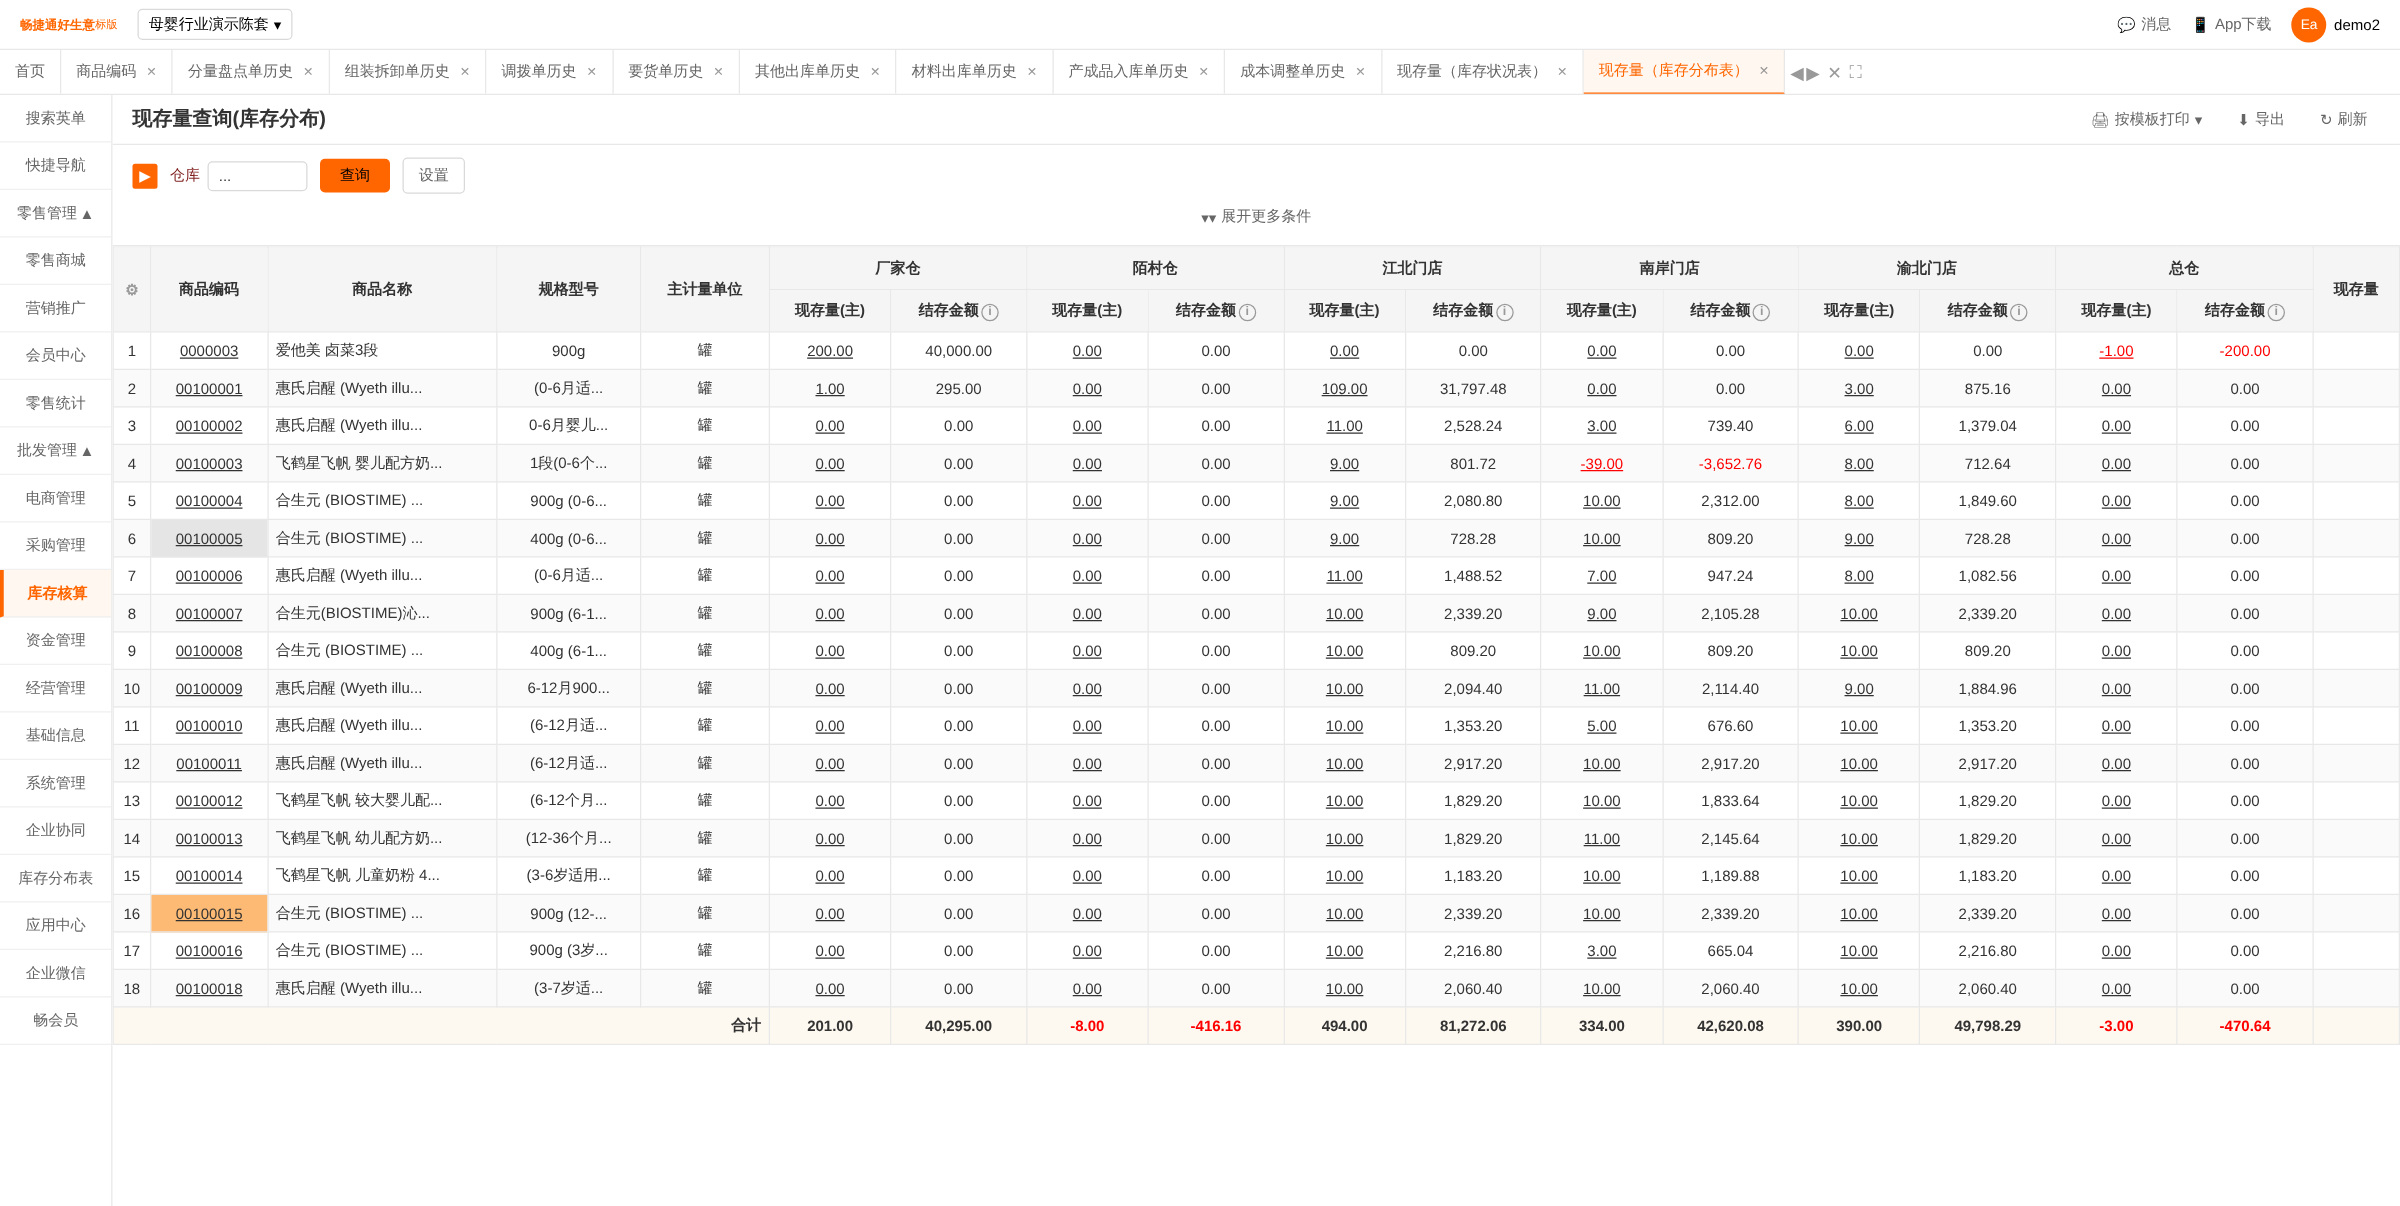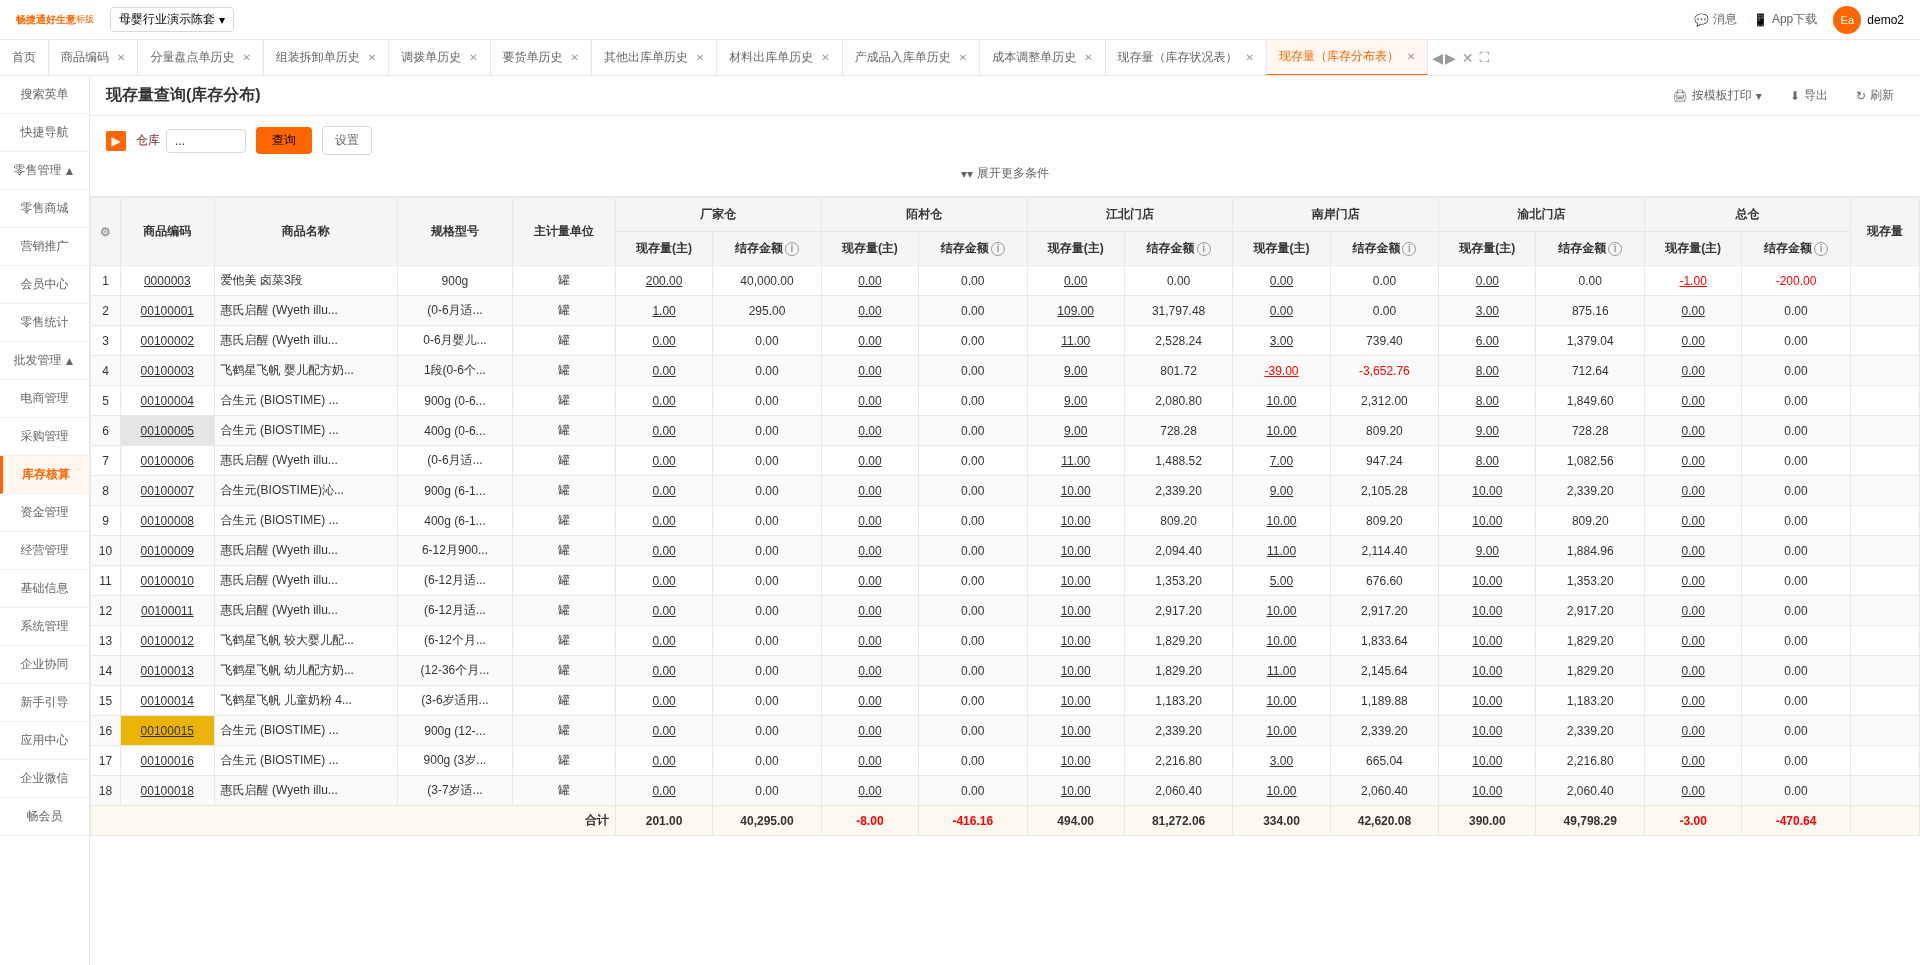--- a/index.html
+++ b/index.html
@@ -183,7 +183,7 @@
       <div class="sidebar-item">基础信息</div>
       <div class="sidebar-item">系统管理</div>
       <div class="sidebar-item">企业协同</div>
-      <div class="sidebar-item">新手引导</div>
+      <div class="sidebar-item">库存分布表</div>
       <div class="sidebar-item">应用中心</div>
       <div class="sidebar-item">企业微信</div>
       <div class="sidebar-item">畅会员</div>

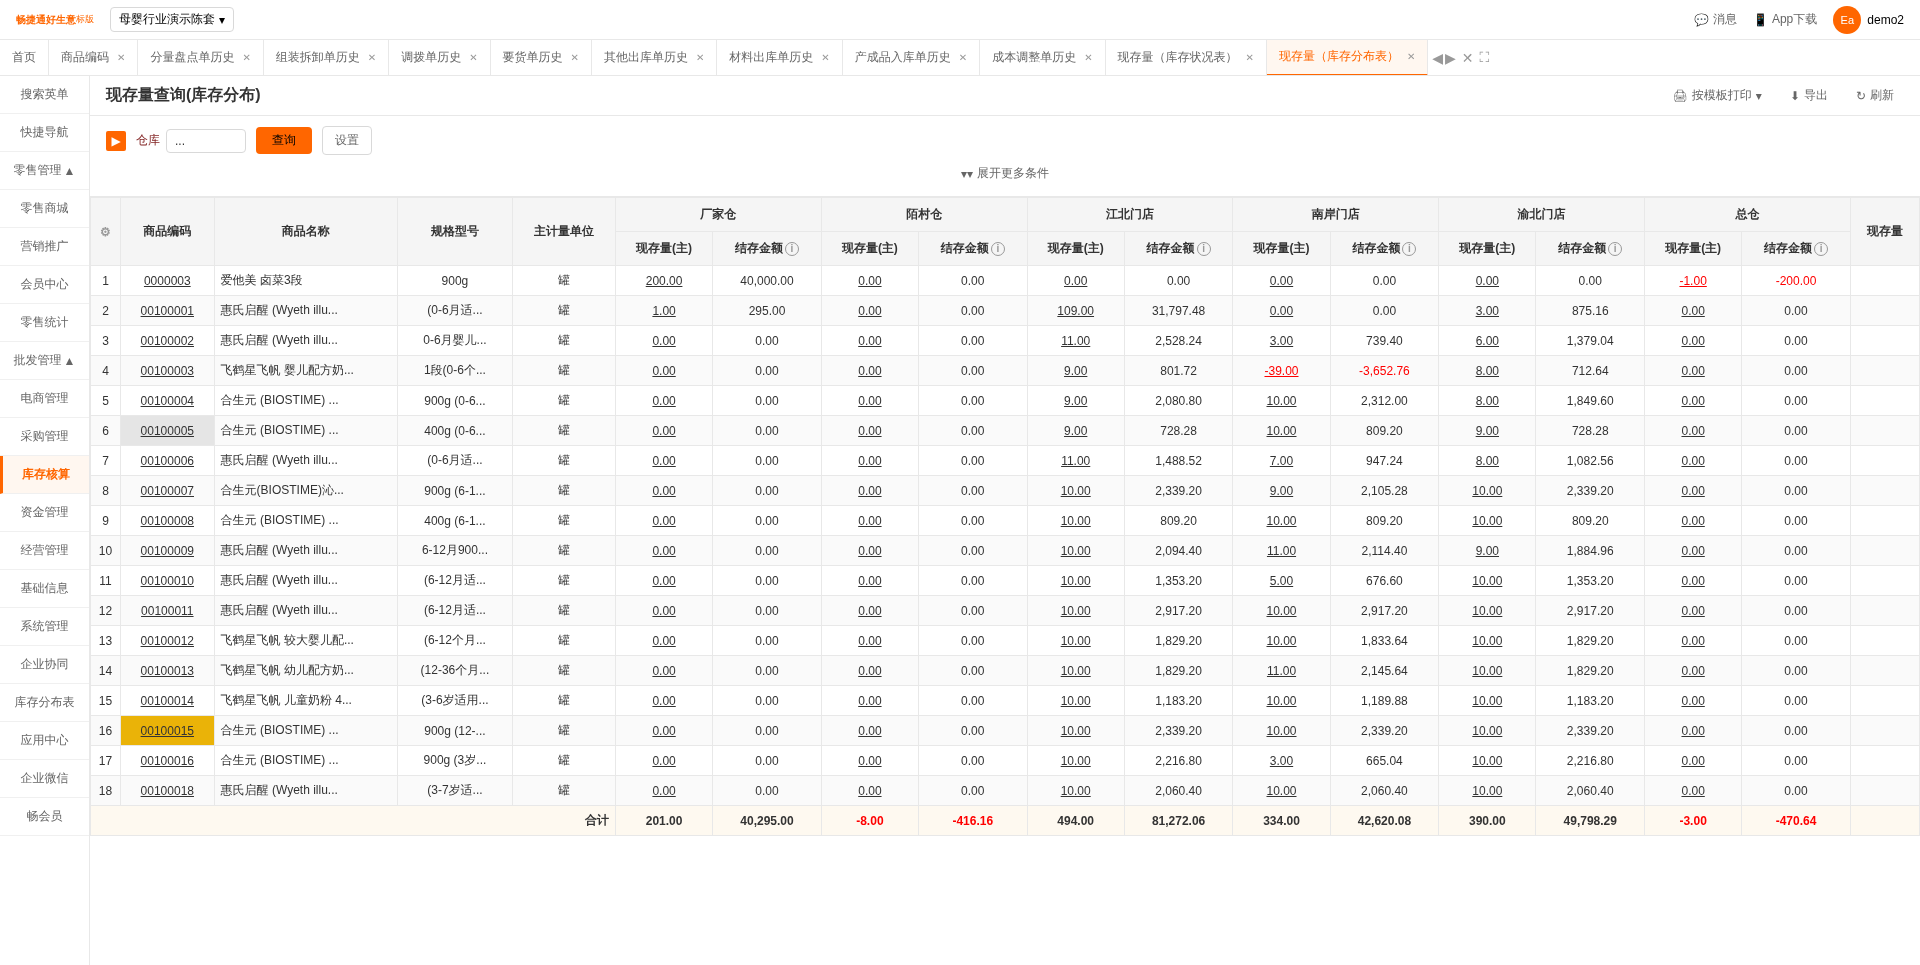--- a/index.html
+++ b/index.html
@@ -569,7 +569,7 @@
   </tr>
               <tr>
     <td style="background:#fafafa;">16</td>
-    <td style="background:#eab308;"><span class="td-num">00100015</span></td>
+    <td style="background:#fdba74;"><span class="td-num">00100015</span></td>
     <td style="background:#fafafa;; text-align:left; max-width:130px; overflow:hidden; text-overflow:ellipsis; white-space:nowrap;">合生元 (BIOSTIME) ...</td>
     <td style="background:#fafafa;">900g (12-...</td>
     <td style="background:#fafafa;">罐</td>

